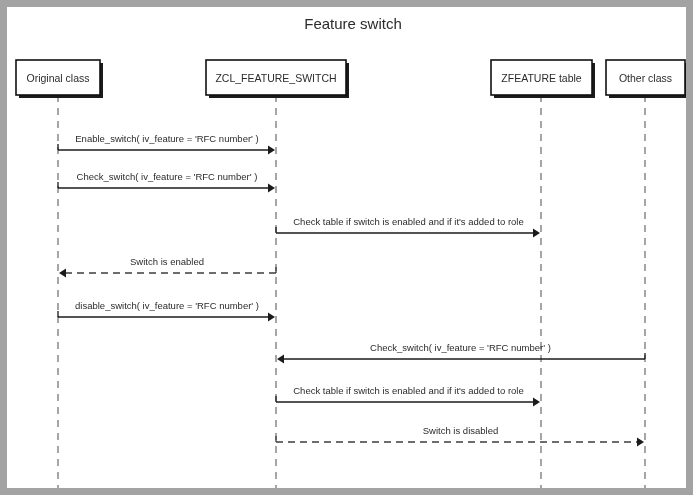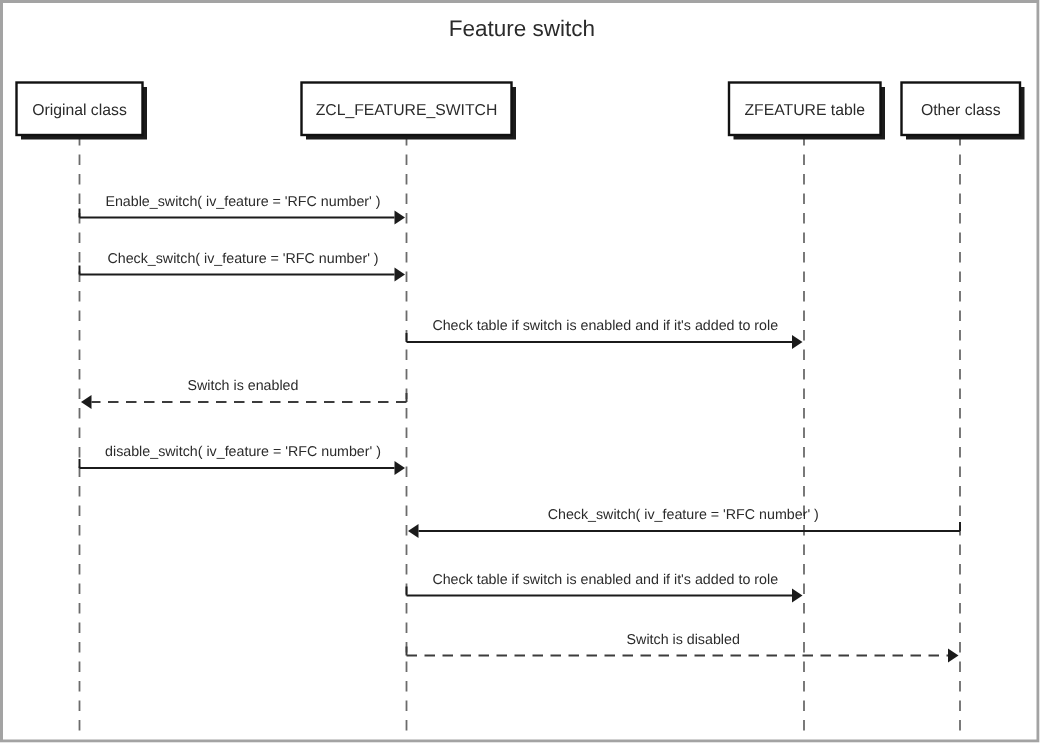--- a/index.html
+++ b/index.html
@@ -16,7 +16,7 @@
     width: 693px;
     height: 495px;
     background: #ffffff;
-    border: 2px solid #a3a3a3;
+    border: 7px solid #a3a3a3;
     box-sizing: border-box;
     overflow: hidden;
   }

